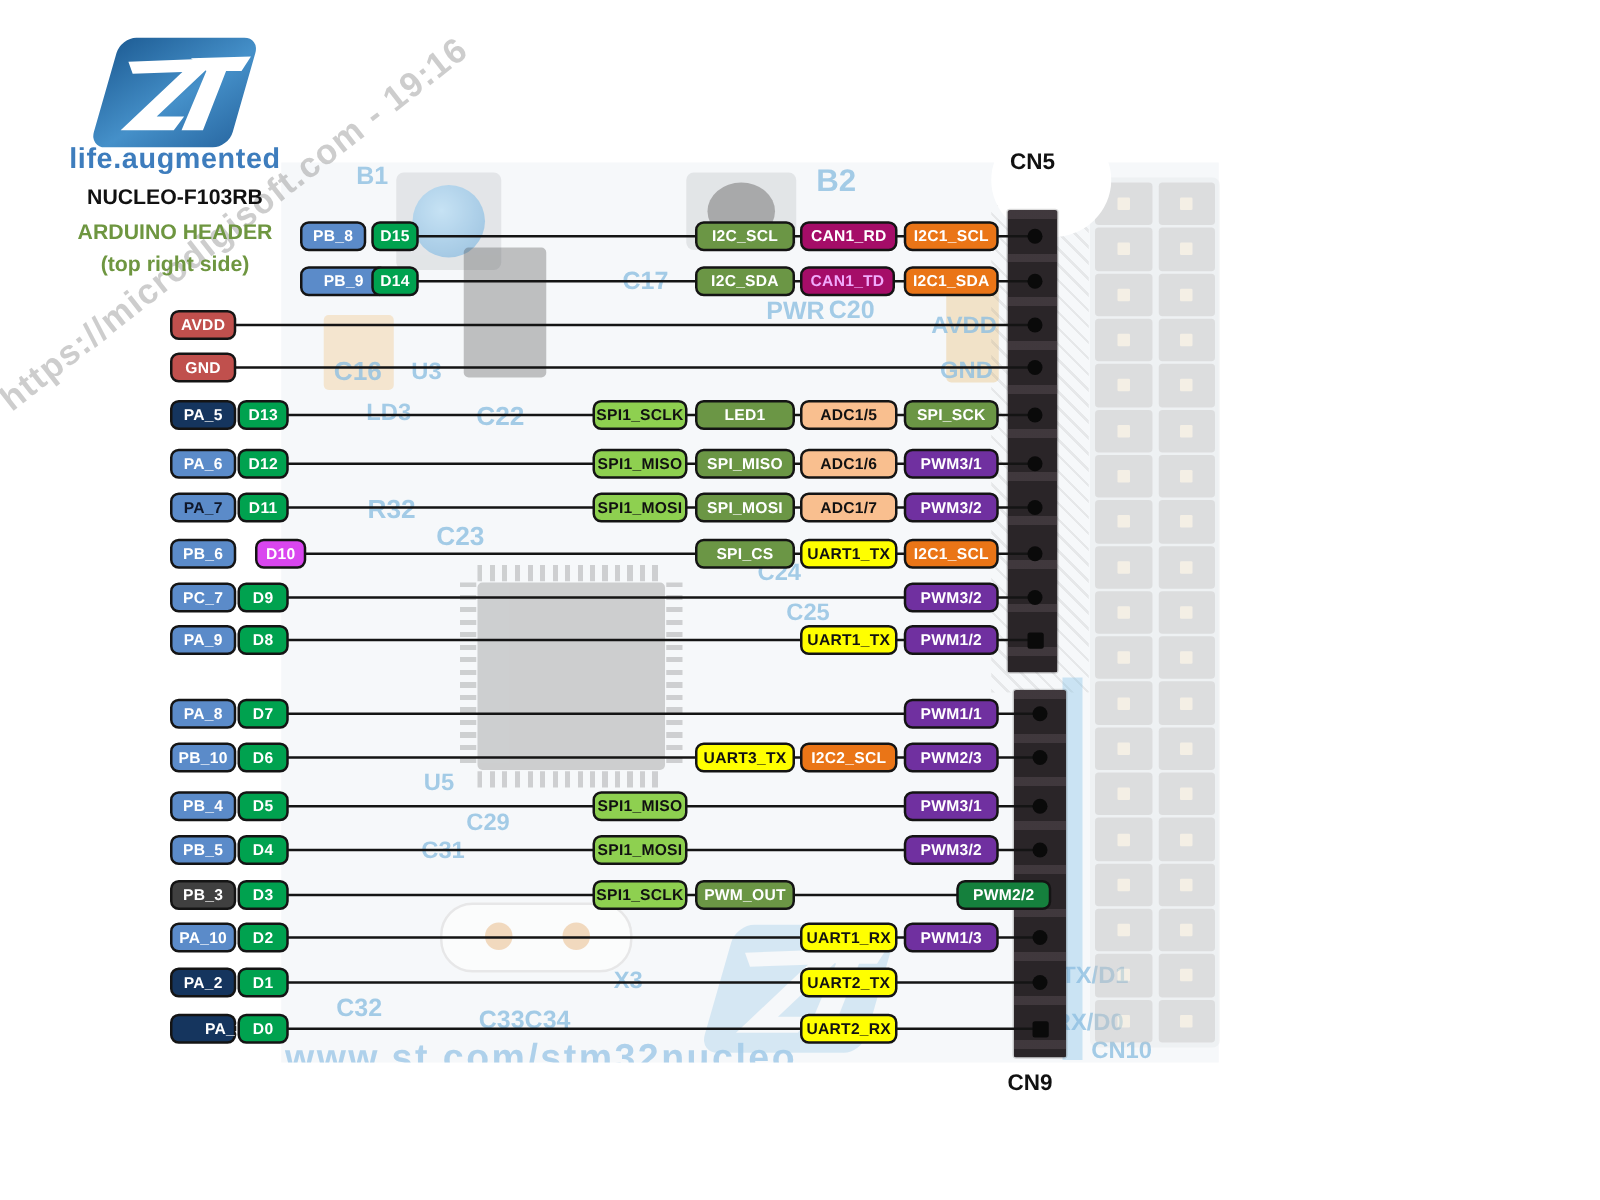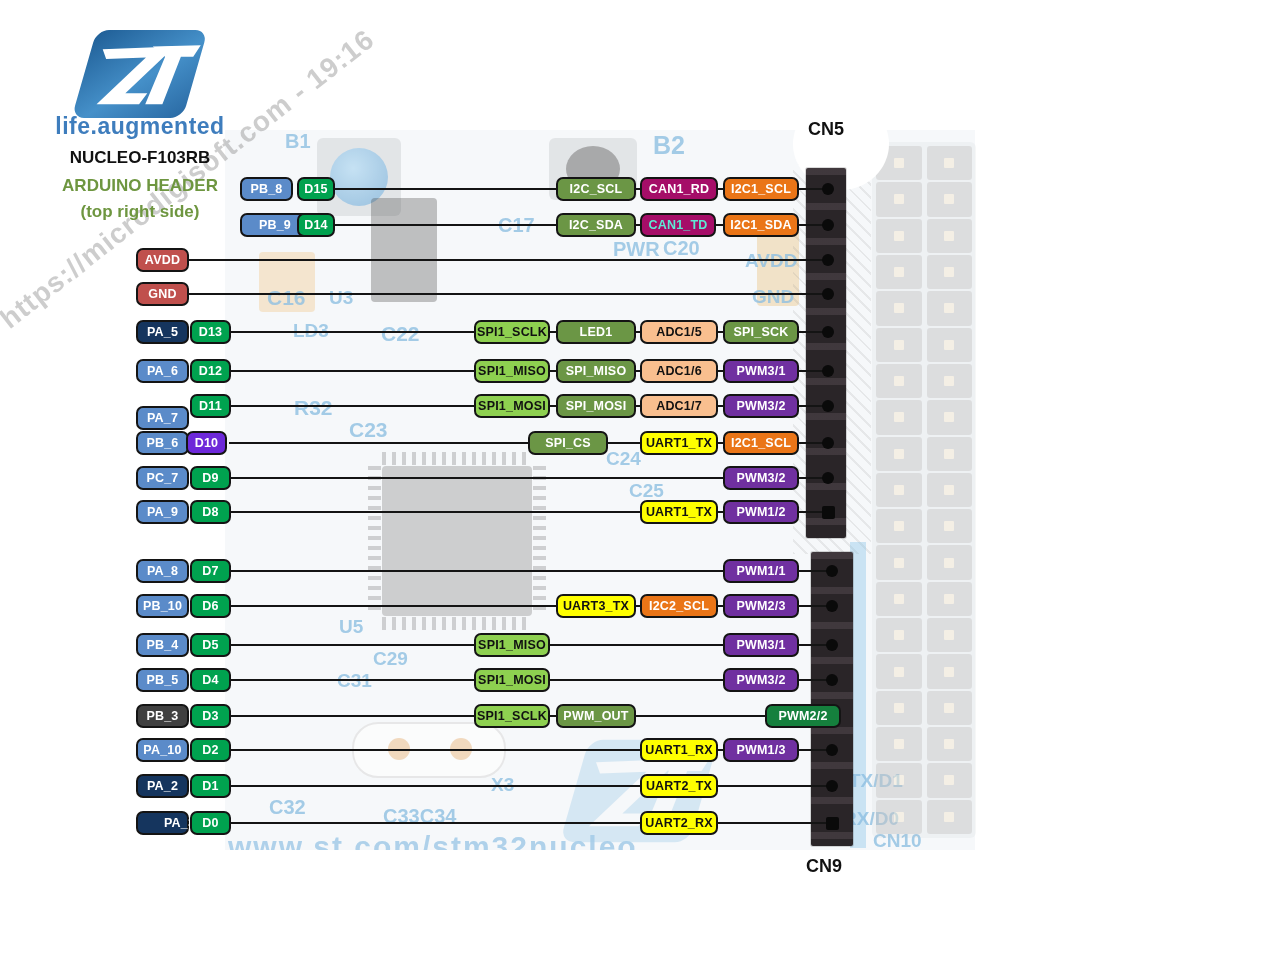--- a/index.html
+++ b/index.html
@@ -258,7 +258,7 @@
       <div class="badge" style="left: 240px; top: 213px; width: 70px; background: rgb(91, 139, 201); color: rgb(255, 255, 255);">PB_9</div>
       <div class="badge" style="left: 297px; top: 213px; width: 38px; background: rgb(0, 162, 79); color: rgb(255, 255, 255);">D14</div>
       <div class="badge" style="left: 556px; top: 213px; width: 80px; background: rgb(107, 150, 69); color: rgb(255, 255, 255);">I2C_SDA</div>
-      <div class="badge" style="left: 640px; top: 213px; width: 76px; background: rgb(165, 13, 104); color: #5eead4;">CAN1_TD</div>
+      <div class="badge" style="left: 640px; top: 213px; width: 76px; background: rgb(165, 13, 104); color: #f0abfc;">CAN1_TD</div>
       <div class="badge" style="left: 723px; top: 213px; width: 76px; background: rgb(234, 117, 23); color: rgb(255, 255, 255);">I2C1_SDA</div>
       <div class="pdot" style="left: 822px; top: 219px;"></div>
       <div class="line" style="left: 187px; top: 258.7px; width: 641px;"></div>

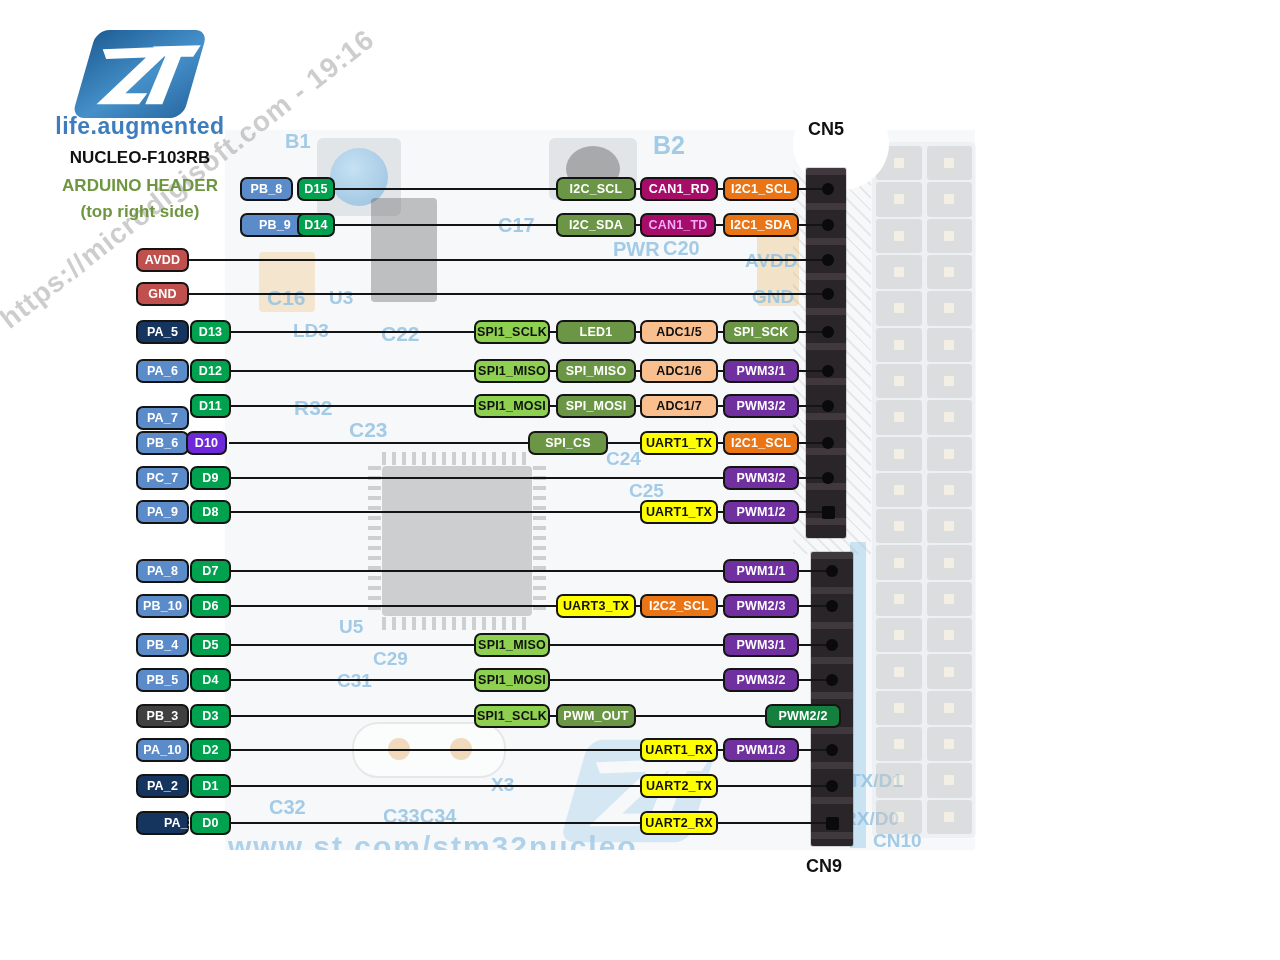--- a/index.html
+++ b/index.html
@@ -284,7 +284,7 @@
       <div class="badge" style="left: 723px; top: 359px; width: 76px; background: rgb(112, 48, 160); color: rgb(255, 255, 255);">PWM3/1</div>
       <div class="pdot" style="left: 822px; top: 365px;"></div>
       <div class="line" style="left: 229px; top: 404.7px; width: 599px;"></div>
-      <div class="badge" style="left: 136px; top: 394px; width: 53px; background: rgb(91, 139, 201); color: #ffffff; margin-top: 12px;">PA_7</div>
+      <div class="badge" style="left: 136px; top: 394px; width: 53px; background: rgb(91, 139, 201); color: #0f172a;">PA_7</div>
       <div class="badge" style="left: 190px; top: 394px; width: 41px; background: rgb(0, 162, 79); color: rgb(255, 255, 255);">D11</div>
       <div class="badge" style="left: 474px; top: 394px; width: 76px; background: rgb(142, 208, 80); color: rgb(17, 17, 17);">SPI1_MOSI</div>
       <div class="badge" style="left: 556px; top: 394px; width: 80px; background: rgb(107, 150, 69); color: rgb(255, 255, 255);">SPI_MOSI</div>

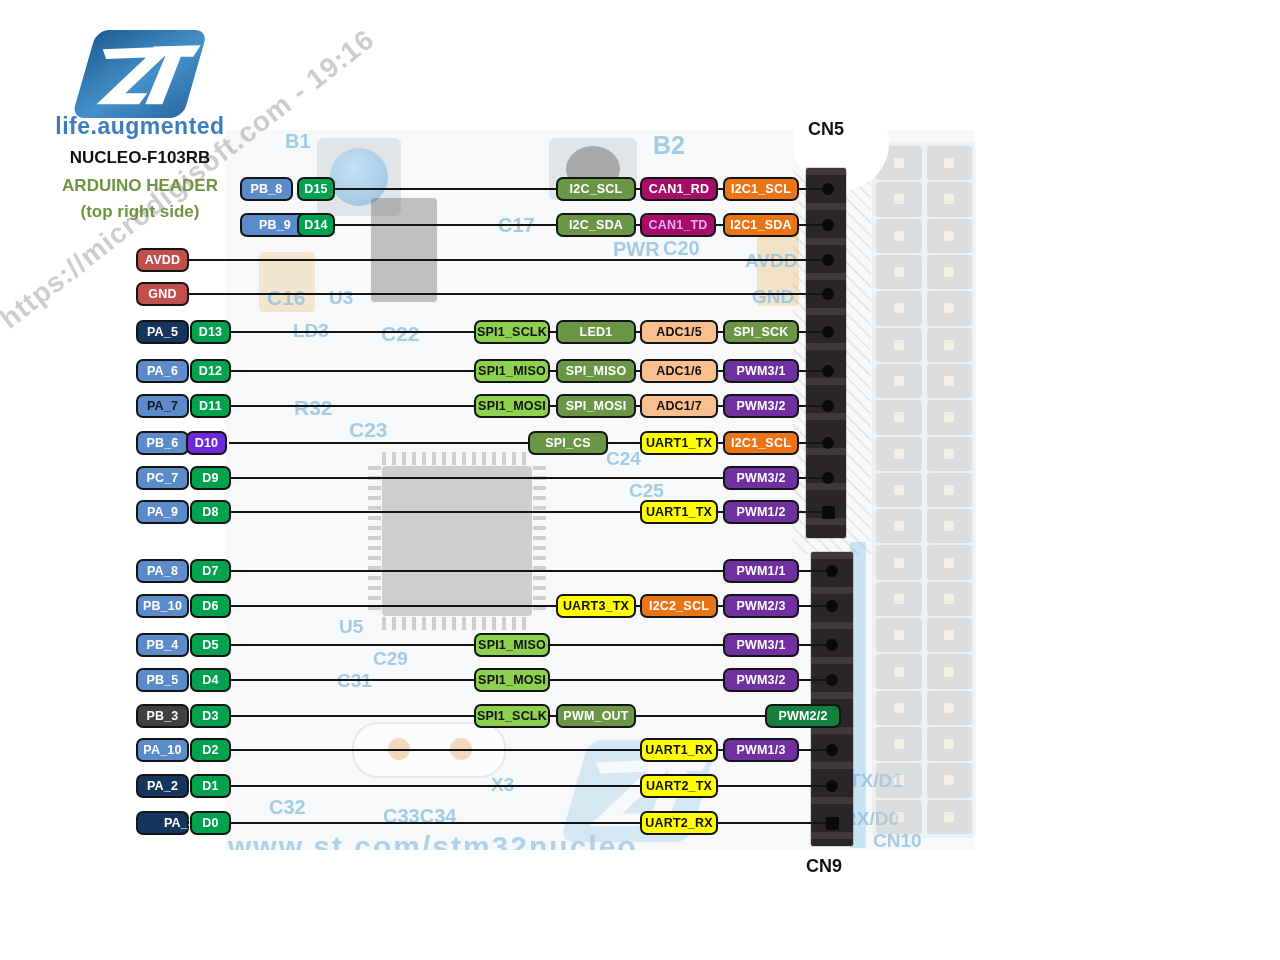--- a/index.html
+++ b/index.html
@@ -293,7 +293,7 @@
       <div class="pdot" style="left: 822px; top: 400px;"></div>
       <div class="line" style="left: 229px; top: 441.7px; width: 599px;"></div>
       <div class="badge" style="left: 136px; top: 431px; width: 53px; background: rgb(91, 139, 201); color: rgb(255, 255, 255);">PB_6</div>
-      <div class="badge" style="left: 186px; top: 431px; width: 41px; background: #6d28d9; color: rgb(255, 255, 255);">D10</div>
+      <div class="badge" style="left: 204px; top: 431px; width: 41px; background: #d946ef; color: rgb(255, 255, 255);">D10</div>
       <div class="badge" style="left: 528px; top: 431px; width: 80px; background: rgb(107, 150, 69); color: rgb(255, 255, 255);">SPI_CS</div>
       <div class="badge" style="left: 640px; top: 431px; width: 78px; background: rgb(255, 255, 0); color: rgb(17, 17, 17);">UART1_TX</div>
       <div class="badge" style="left: 723px; top: 431px; width: 76px; background: rgb(234, 117, 23); color: rgb(255, 255, 255);">I2C1_SCL</div>

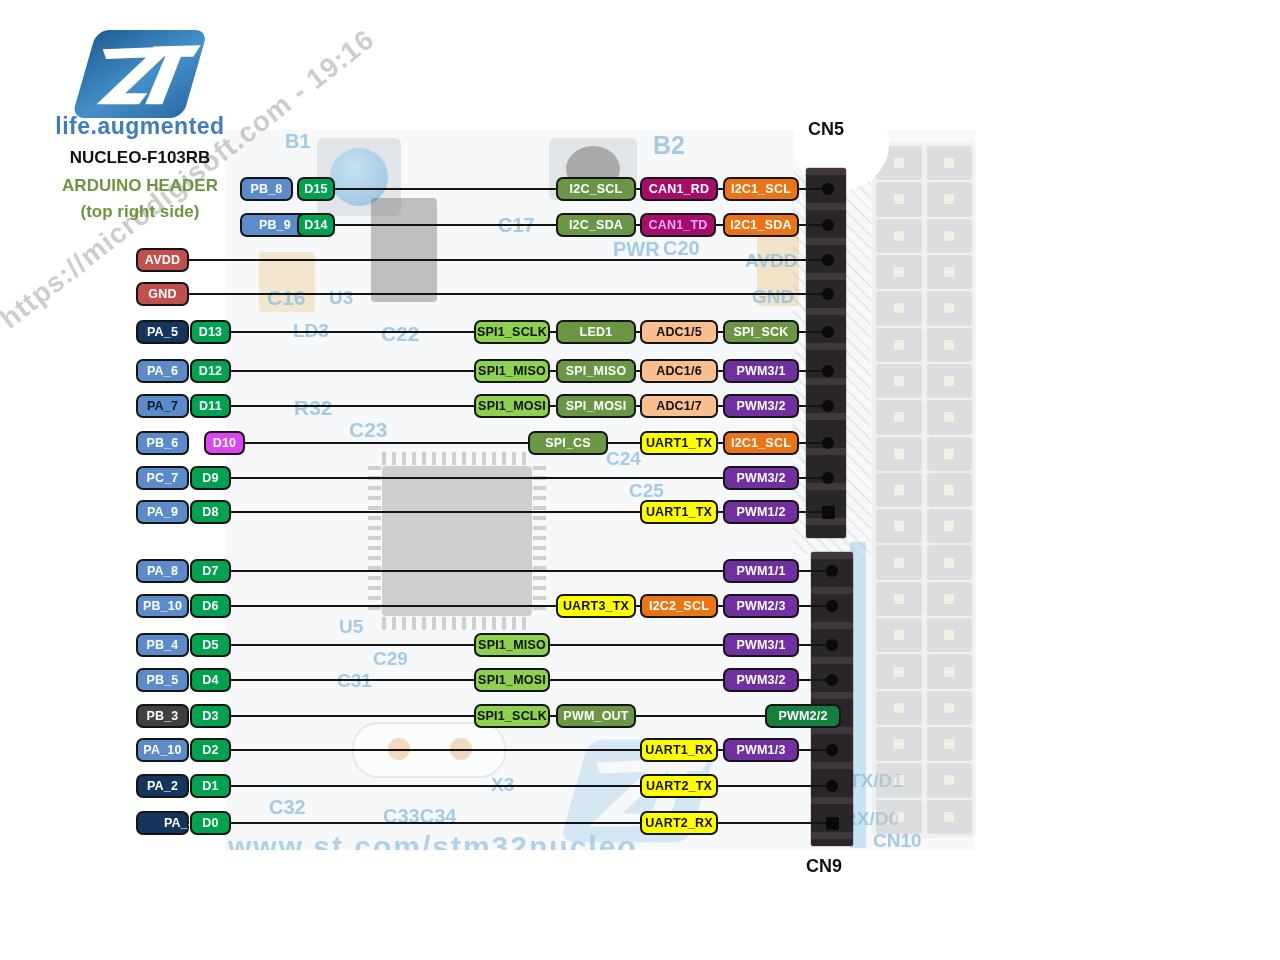--- a/index.html
+++ b/index.html
@@ -294,7 +294,7 @@
       <div class="line" style="left: 229px; top: 441.7px; width: 599px;"></div>
       <div class="badge" style="left: 136px; top: 431px; width: 53px; background: rgb(91, 139, 201); color: rgb(255, 255, 255);">PB_6</div>
       <div class="badge" style="left: 204px; top: 431px; width: 41px; background: #d946ef; color: rgb(255, 255, 255);">D10</div>
-      <div class="badge" style="left: 528px; top: 431px; width: 80px; background: rgb(107, 150, 69); color: rgb(255, 255, 255);">SPI_CS</div>
+      <div class="badge" style="left: 556px; top: 431px; width: 80px; background: rgb(107, 150, 69); color: rgb(255, 255, 255);">SPI_CS</div>
       <div class="badge" style="left: 640px; top: 431px; width: 78px; background: rgb(255, 255, 0); color: rgb(17, 17, 17);">UART1_TX</div>
       <div class="badge" style="left: 723px; top: 431px; width: 76px; background: rgb(234, 117, 23); color: rgb(255, 255, 255);">I2C1_SCL</div>
       <div class="pdot" style="left: 822px; top: 437px;"></div>

